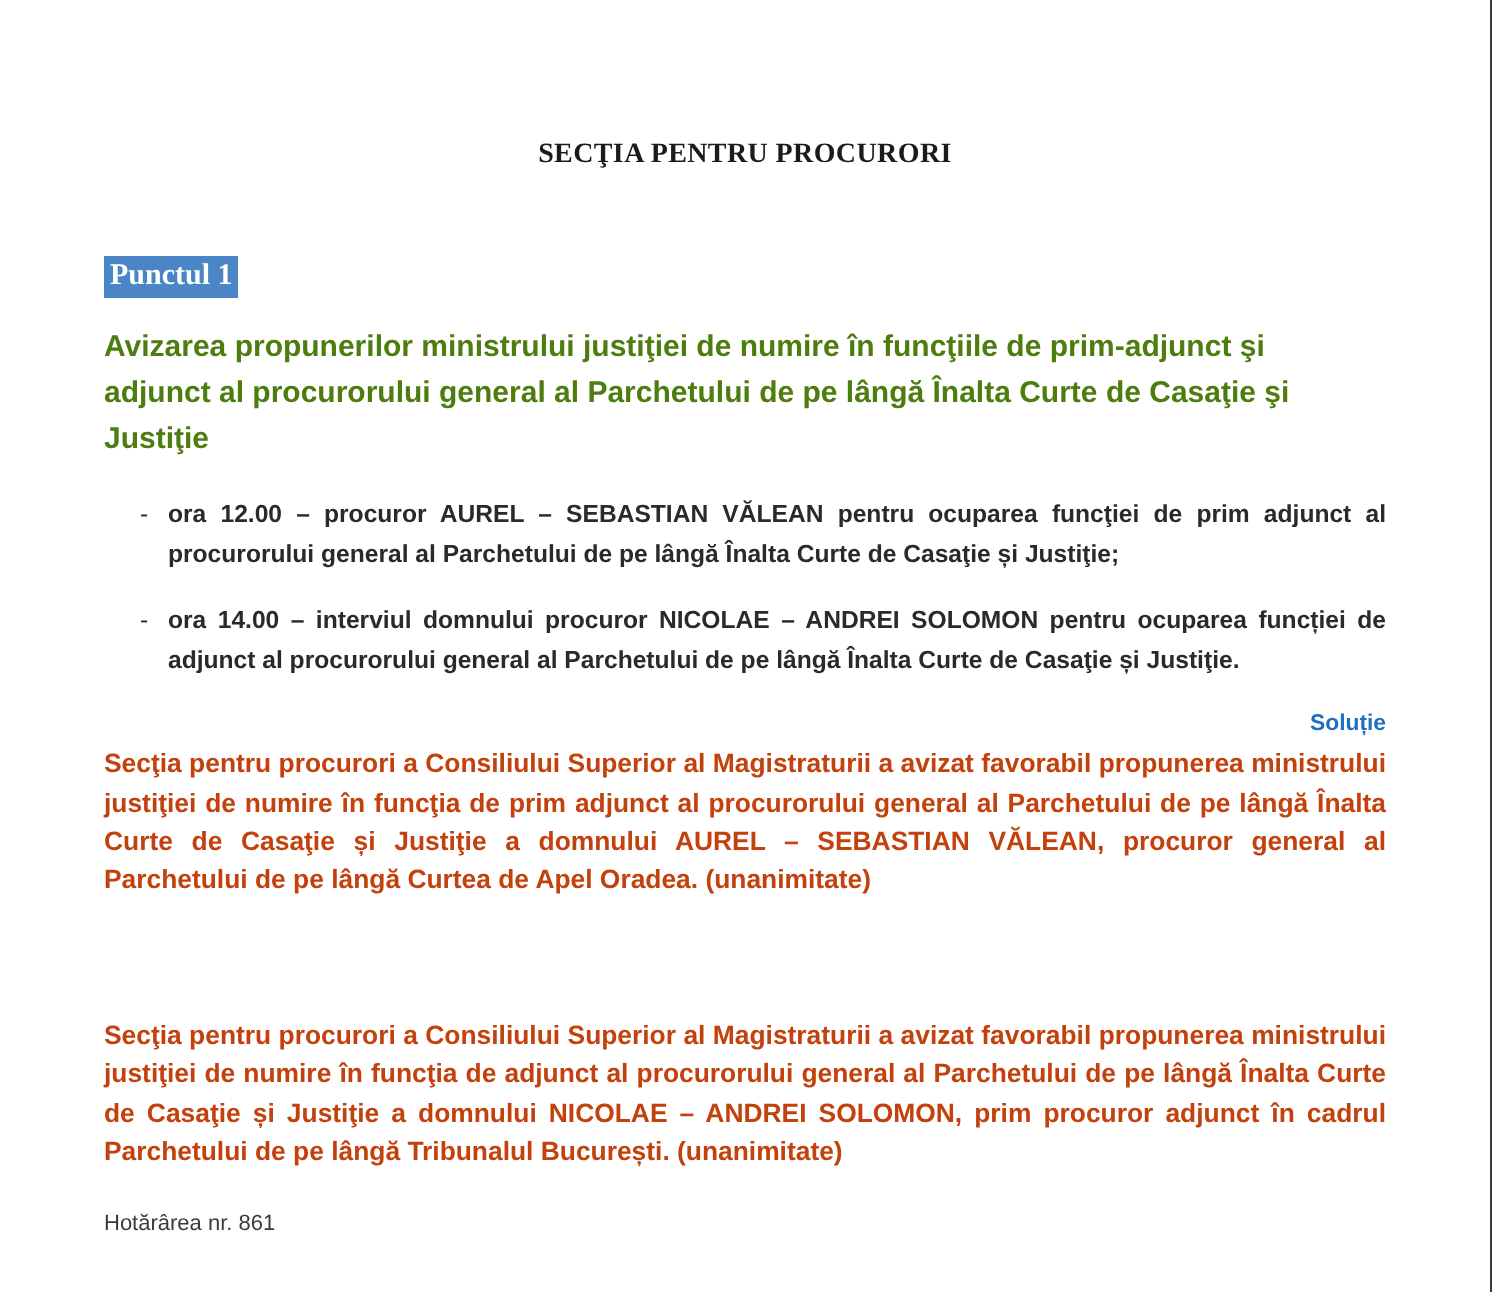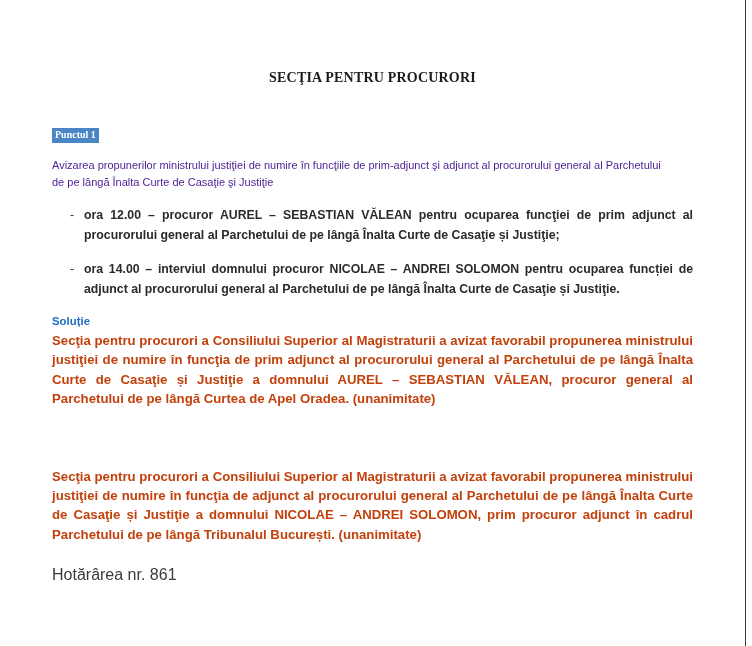--- a/index.html
+++ b/index.html
@@ -73,7 +73,7 @@
     color: #ffffff;
     font-family: "Liberation Serif", serif;
     font-weight: bold;
-    font-size: 10px;
+    font-size: 15px;
     line-height: 1.25;
     padding: 1px 3px 2px 3px;
     white-space: nowrap;

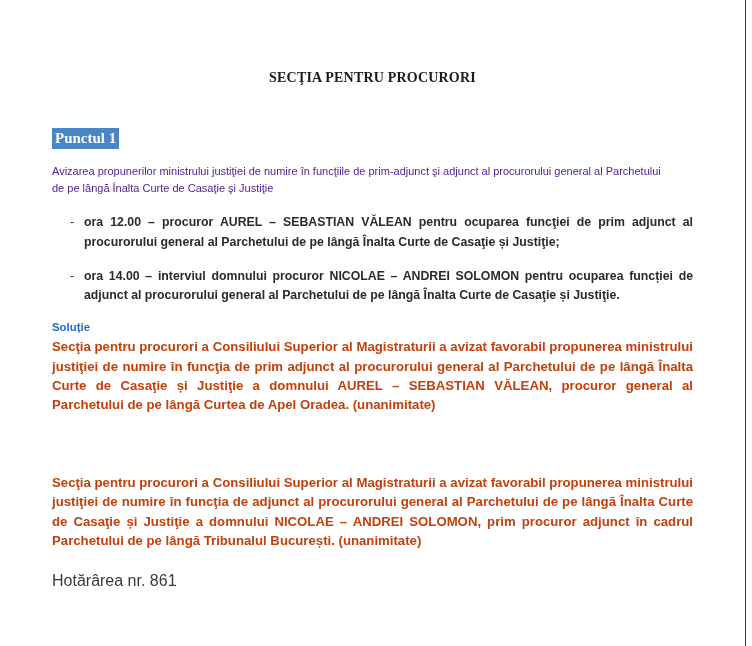--- a/index.html
+++ b/index.html
@@ -89,10 +89,10 @@
   
   .subject {
     margin-top: 14px;
-    font-size: 11px;
-    font-weight: normal;
+    font-size: 15px;
+    font-weight: bold;
     line-height: 1.52;
-    color: #4c1d95;
+    color: #4d7c0f;
     max-width: 620px;
   }
 

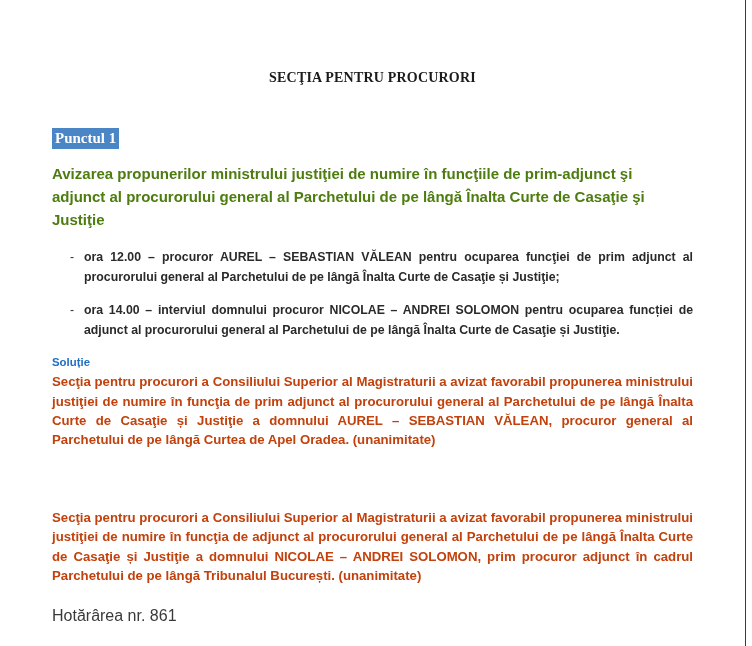--- a/index.html
+++ b/index.html
@@ -130,6 +130,7 @@
     font-weight: bold;
     color: #1f6fc4;
     line-height: 1.3;
+    text-align: right;
   }
   .solution-text {
     margin-top: 2px;

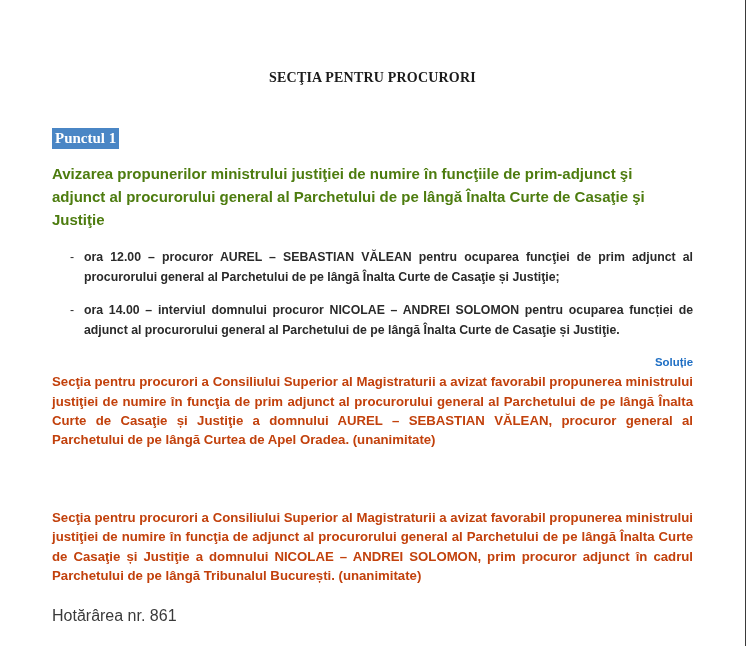--- a/index.html
+++ b/index.html
@@ -148,7 +148,7 @@
   
   .decision-no {
     margin-top: 20px;
-    font-size: 16px;
+    font-size: 11px;
     color: #3a3a3a;
     line-height: 1.4;
   }

